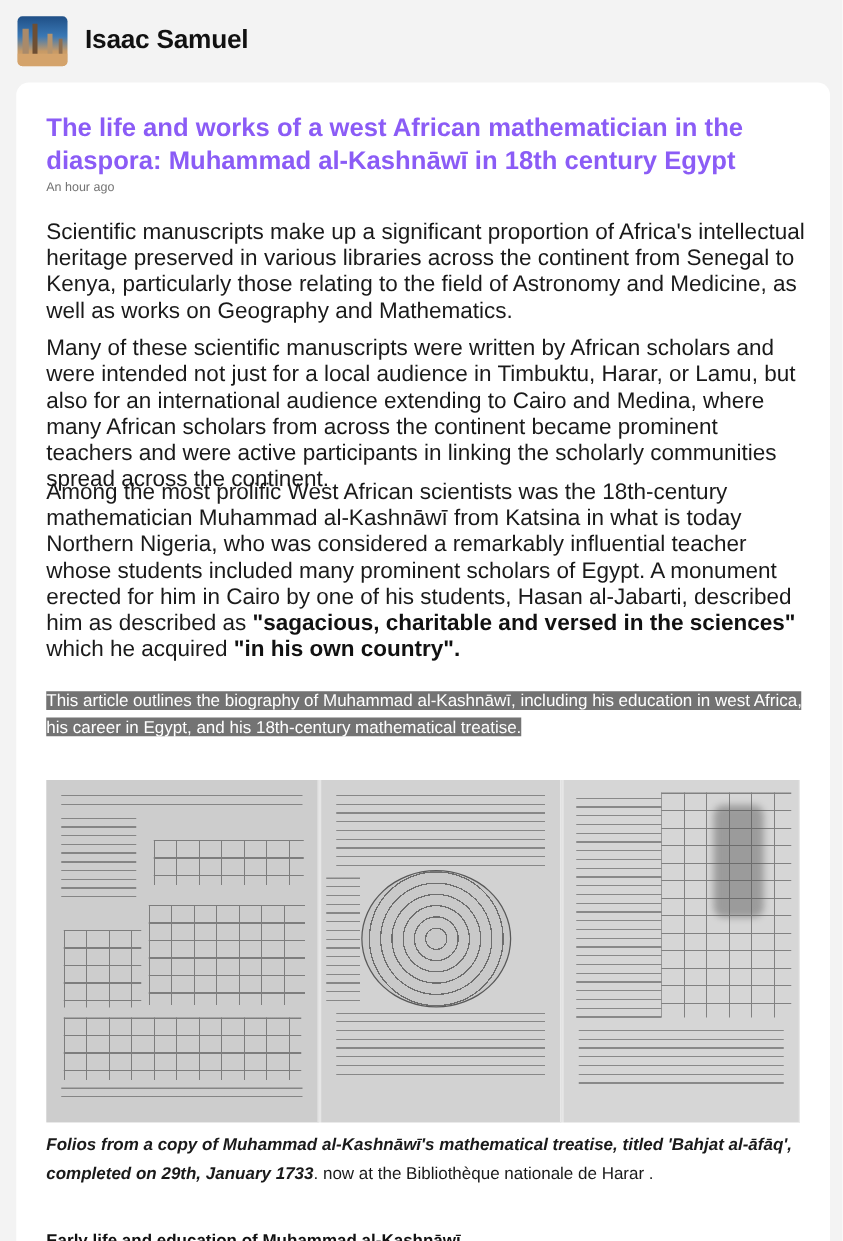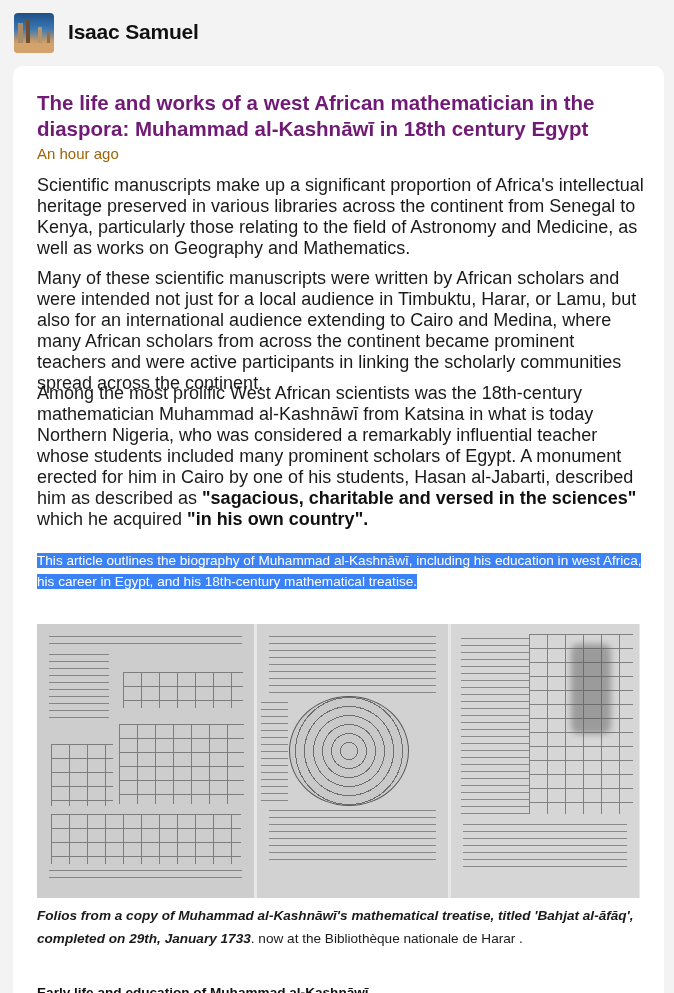--- a/index.html
+++ b/index.html
@@ -35,7 +35,7 @@
   }
   .title {
     position: absolute; left: 37px; top: 90px; width: 610px;
-    font-size: 20.5px; font-weight: bold; line-height: 26px; color: #701a75;
+    font-size: 20.5px; font-weight: bold; line-height: 26px; color: #8b5cf6;
   }
   .timestamp {
     position: absolute; left: 37px; top: 145px;

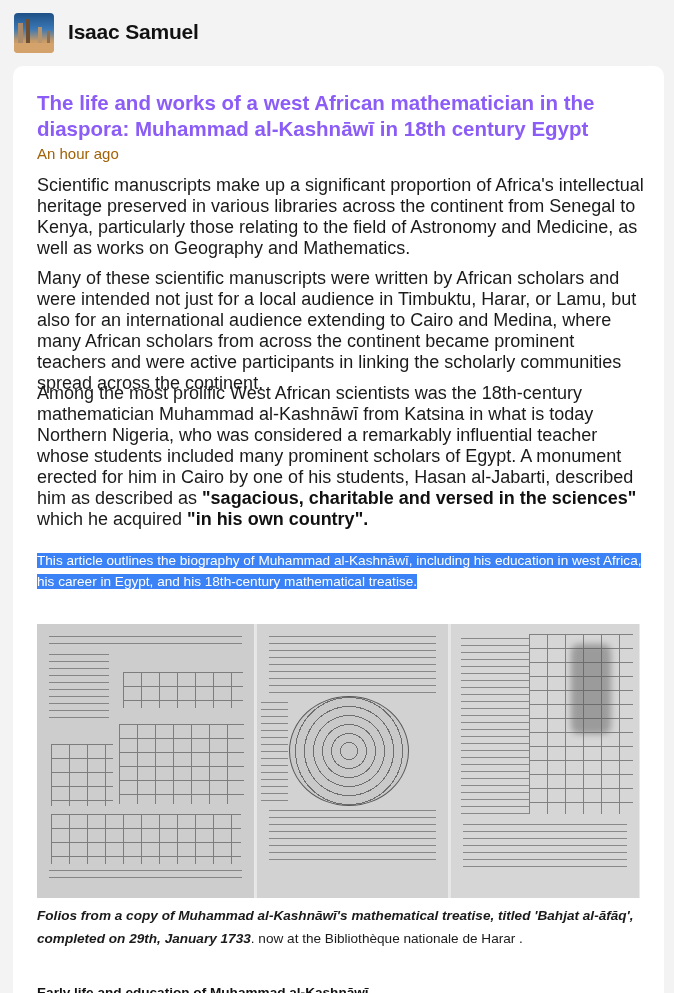--- a/index.html
+++ b/index.html
@@ -39,7 +39,7 @@
   }
   .timestamp {
     position: absolute; left: 37px; top: 145px;
-    font-size: 15px; color: #a16207;
+    font-size: 10px; color: #737373;
   }
   .para {
     position: absolute; left: 37px; width: 610px;

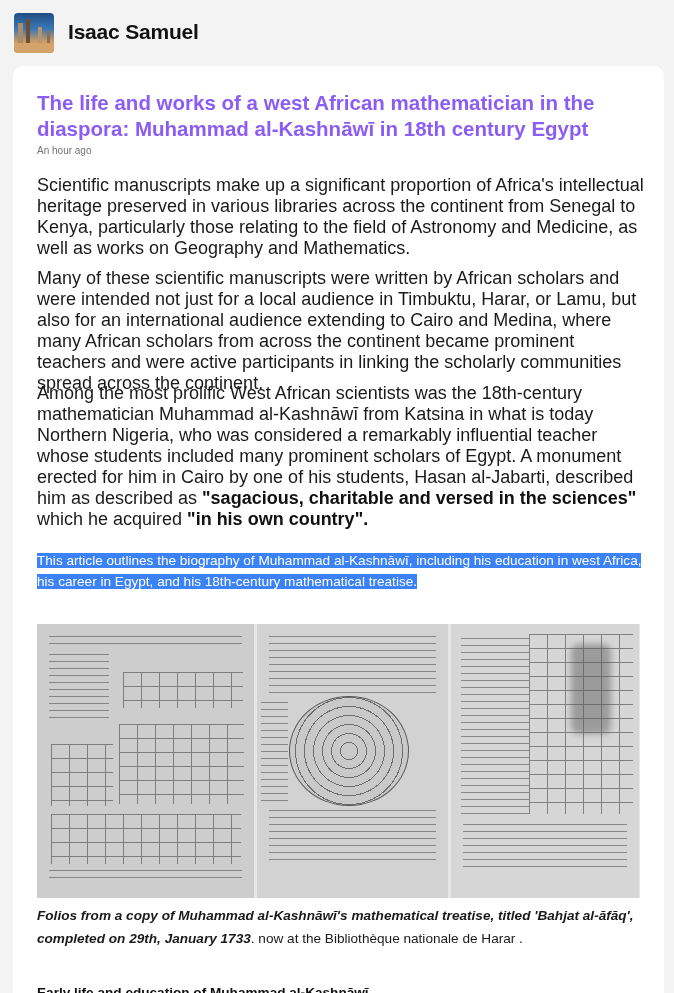--- a/index.html
+++ b/index.html
@@ -51,7 +51,7 @@
     font-size: 13.6px; line-height: 21px;
   }
   .highlight span.sel {
-    background: #3b82f6; color: #fff;
+    background: #737373; color: #fff;
     box-decoration-break: clone; -webkit-box-decoration-break: clone;
   }
   .figure {

